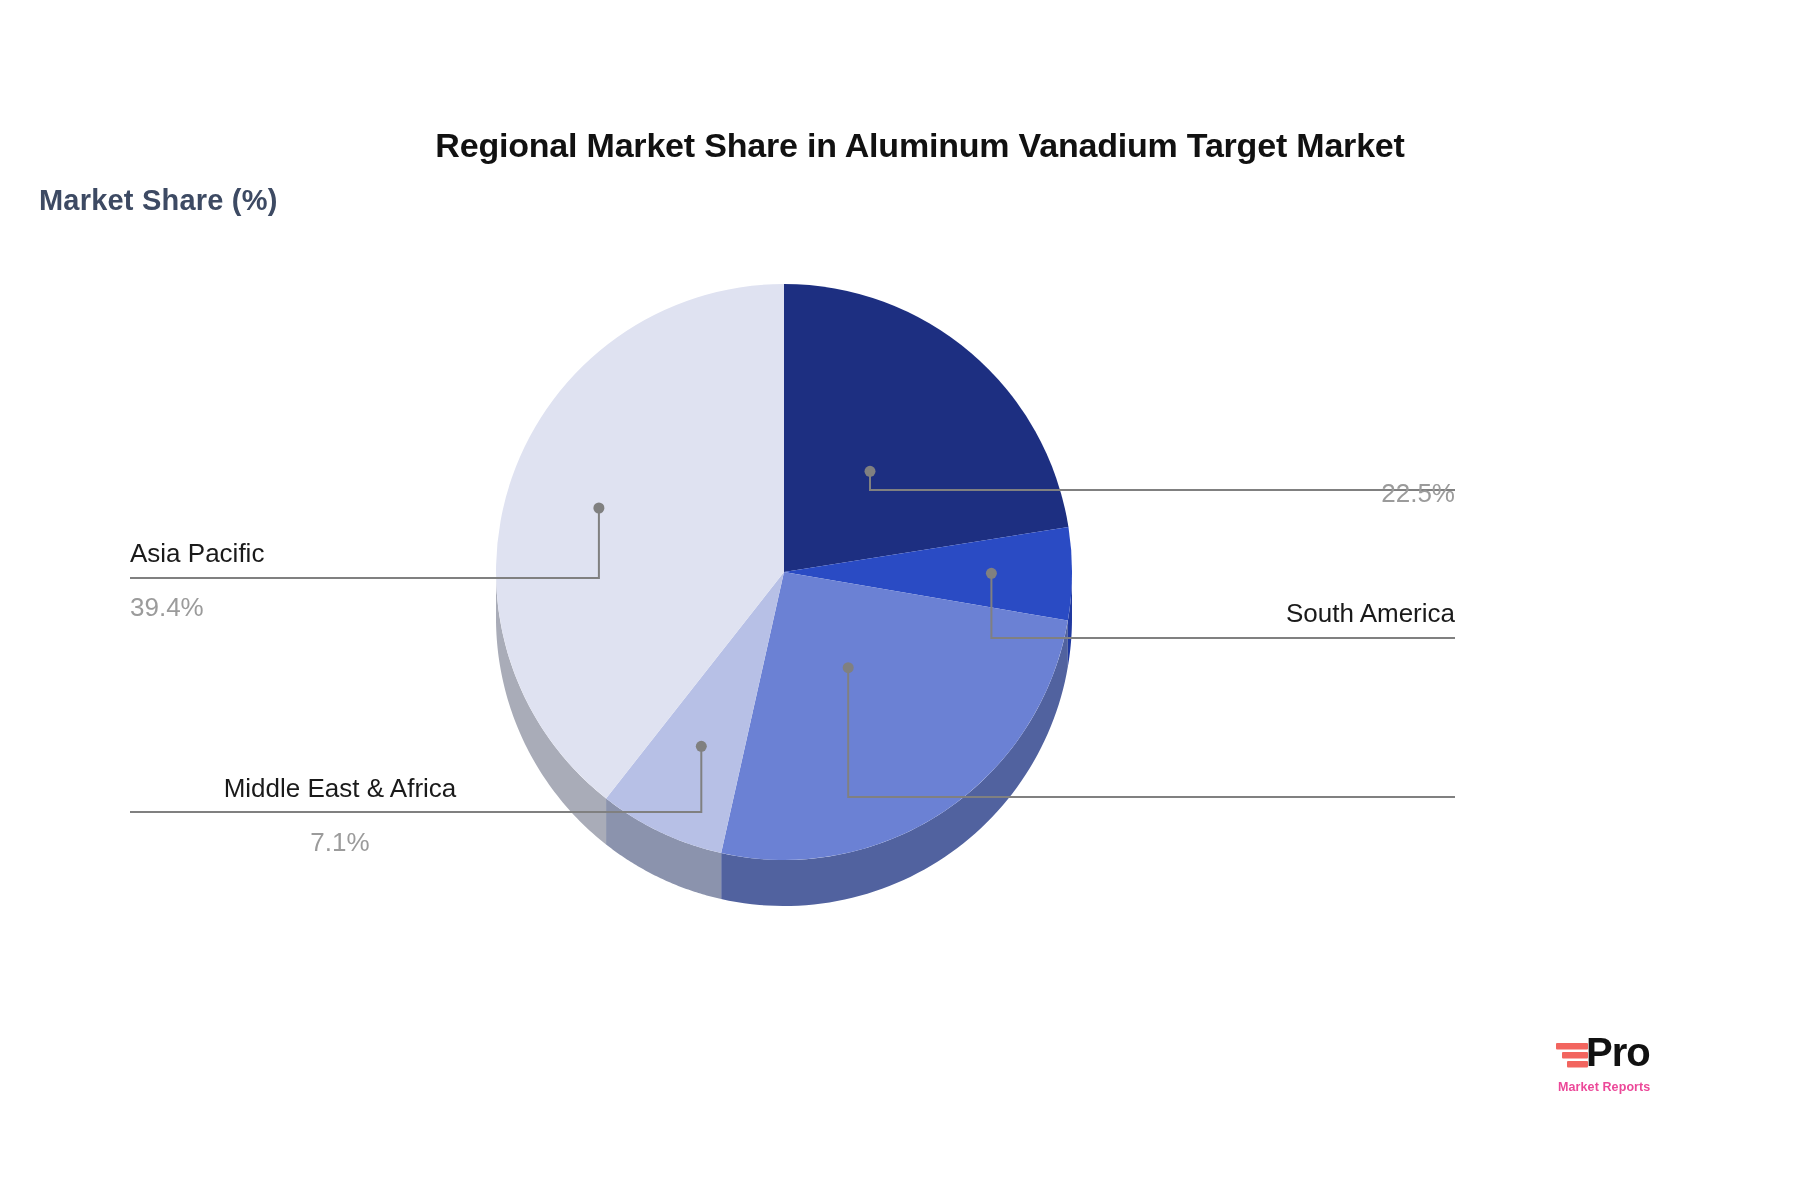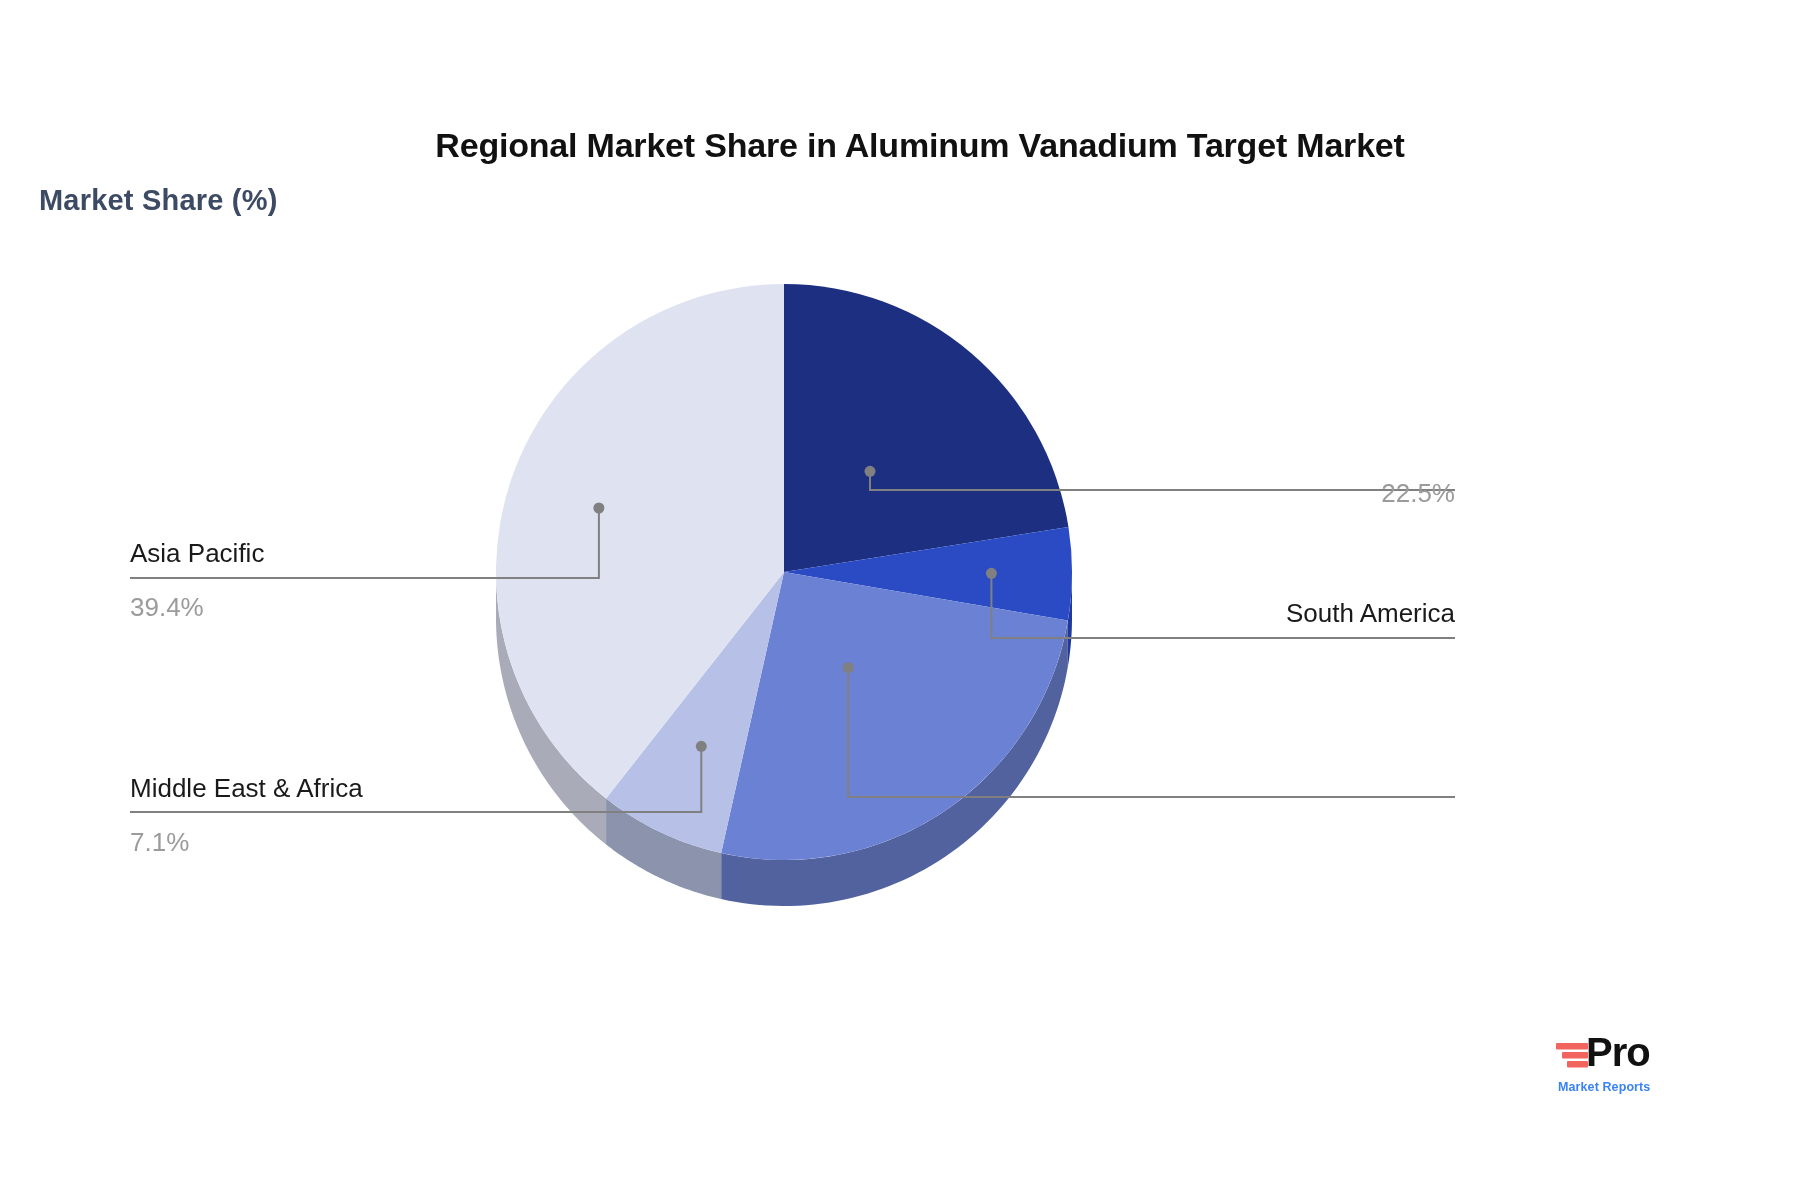--- a/index.html
+++ b/index.html
@@ -153,7 +153,7 @@
     <span class="cl-value">39.4%</span>
   </div>
 
-  <div class="callout left" style="left:130px; top:775px; width:420px;">
+  <div class="callout left" style="left:130px; top:775px; width:420px;text-align:center;">
     <span class="cl-name">Middle East &amp; Africa</span>
     <span class="cl-value">7.1%</span>
   </div>

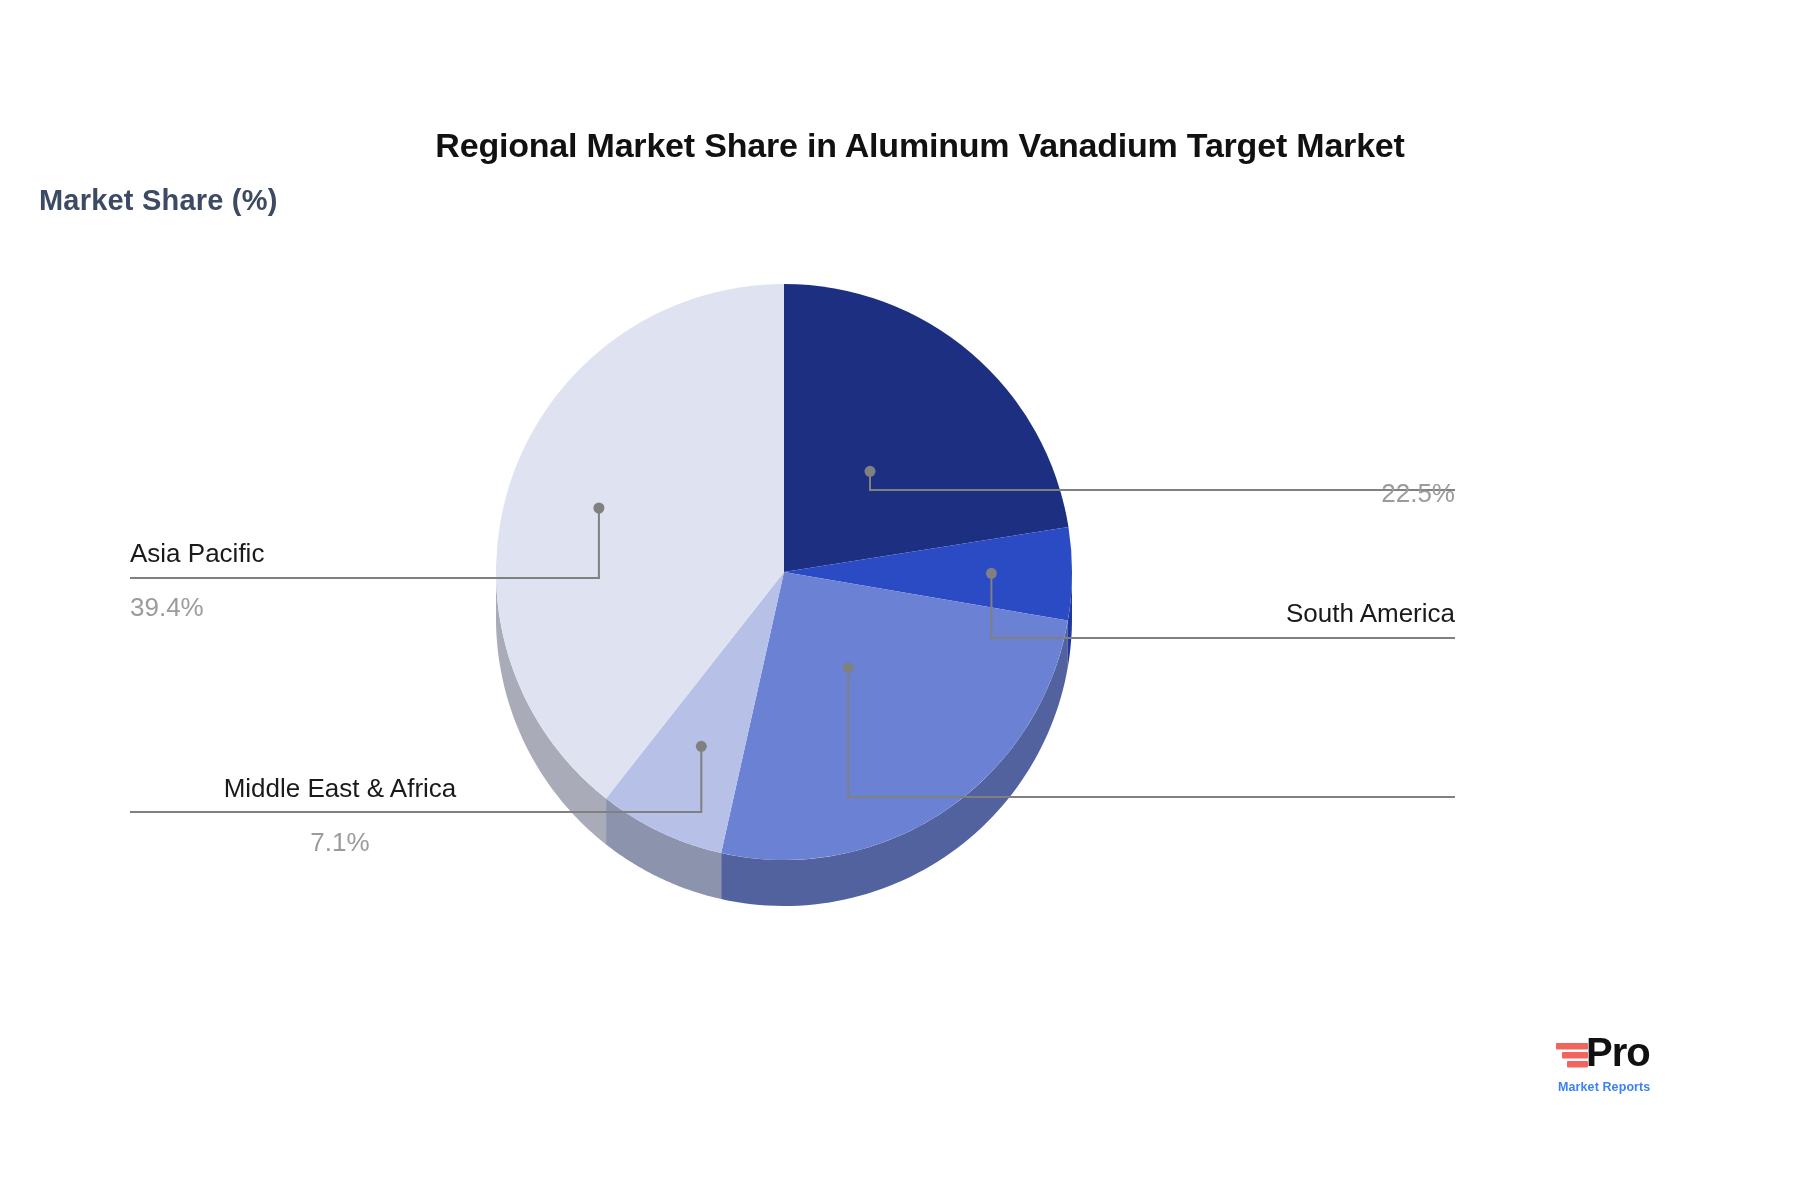--- a/index.html
+++ b/index.html
@@ -97,7 +97,7 @@
     top: 44px;
     font-size: 12.5px;
     font-weight: bold;
-    color: #3b82f6;
+    color: #ec4899;
     letter-spacing: 0.1px;
     white-space: nowrap;
   }

